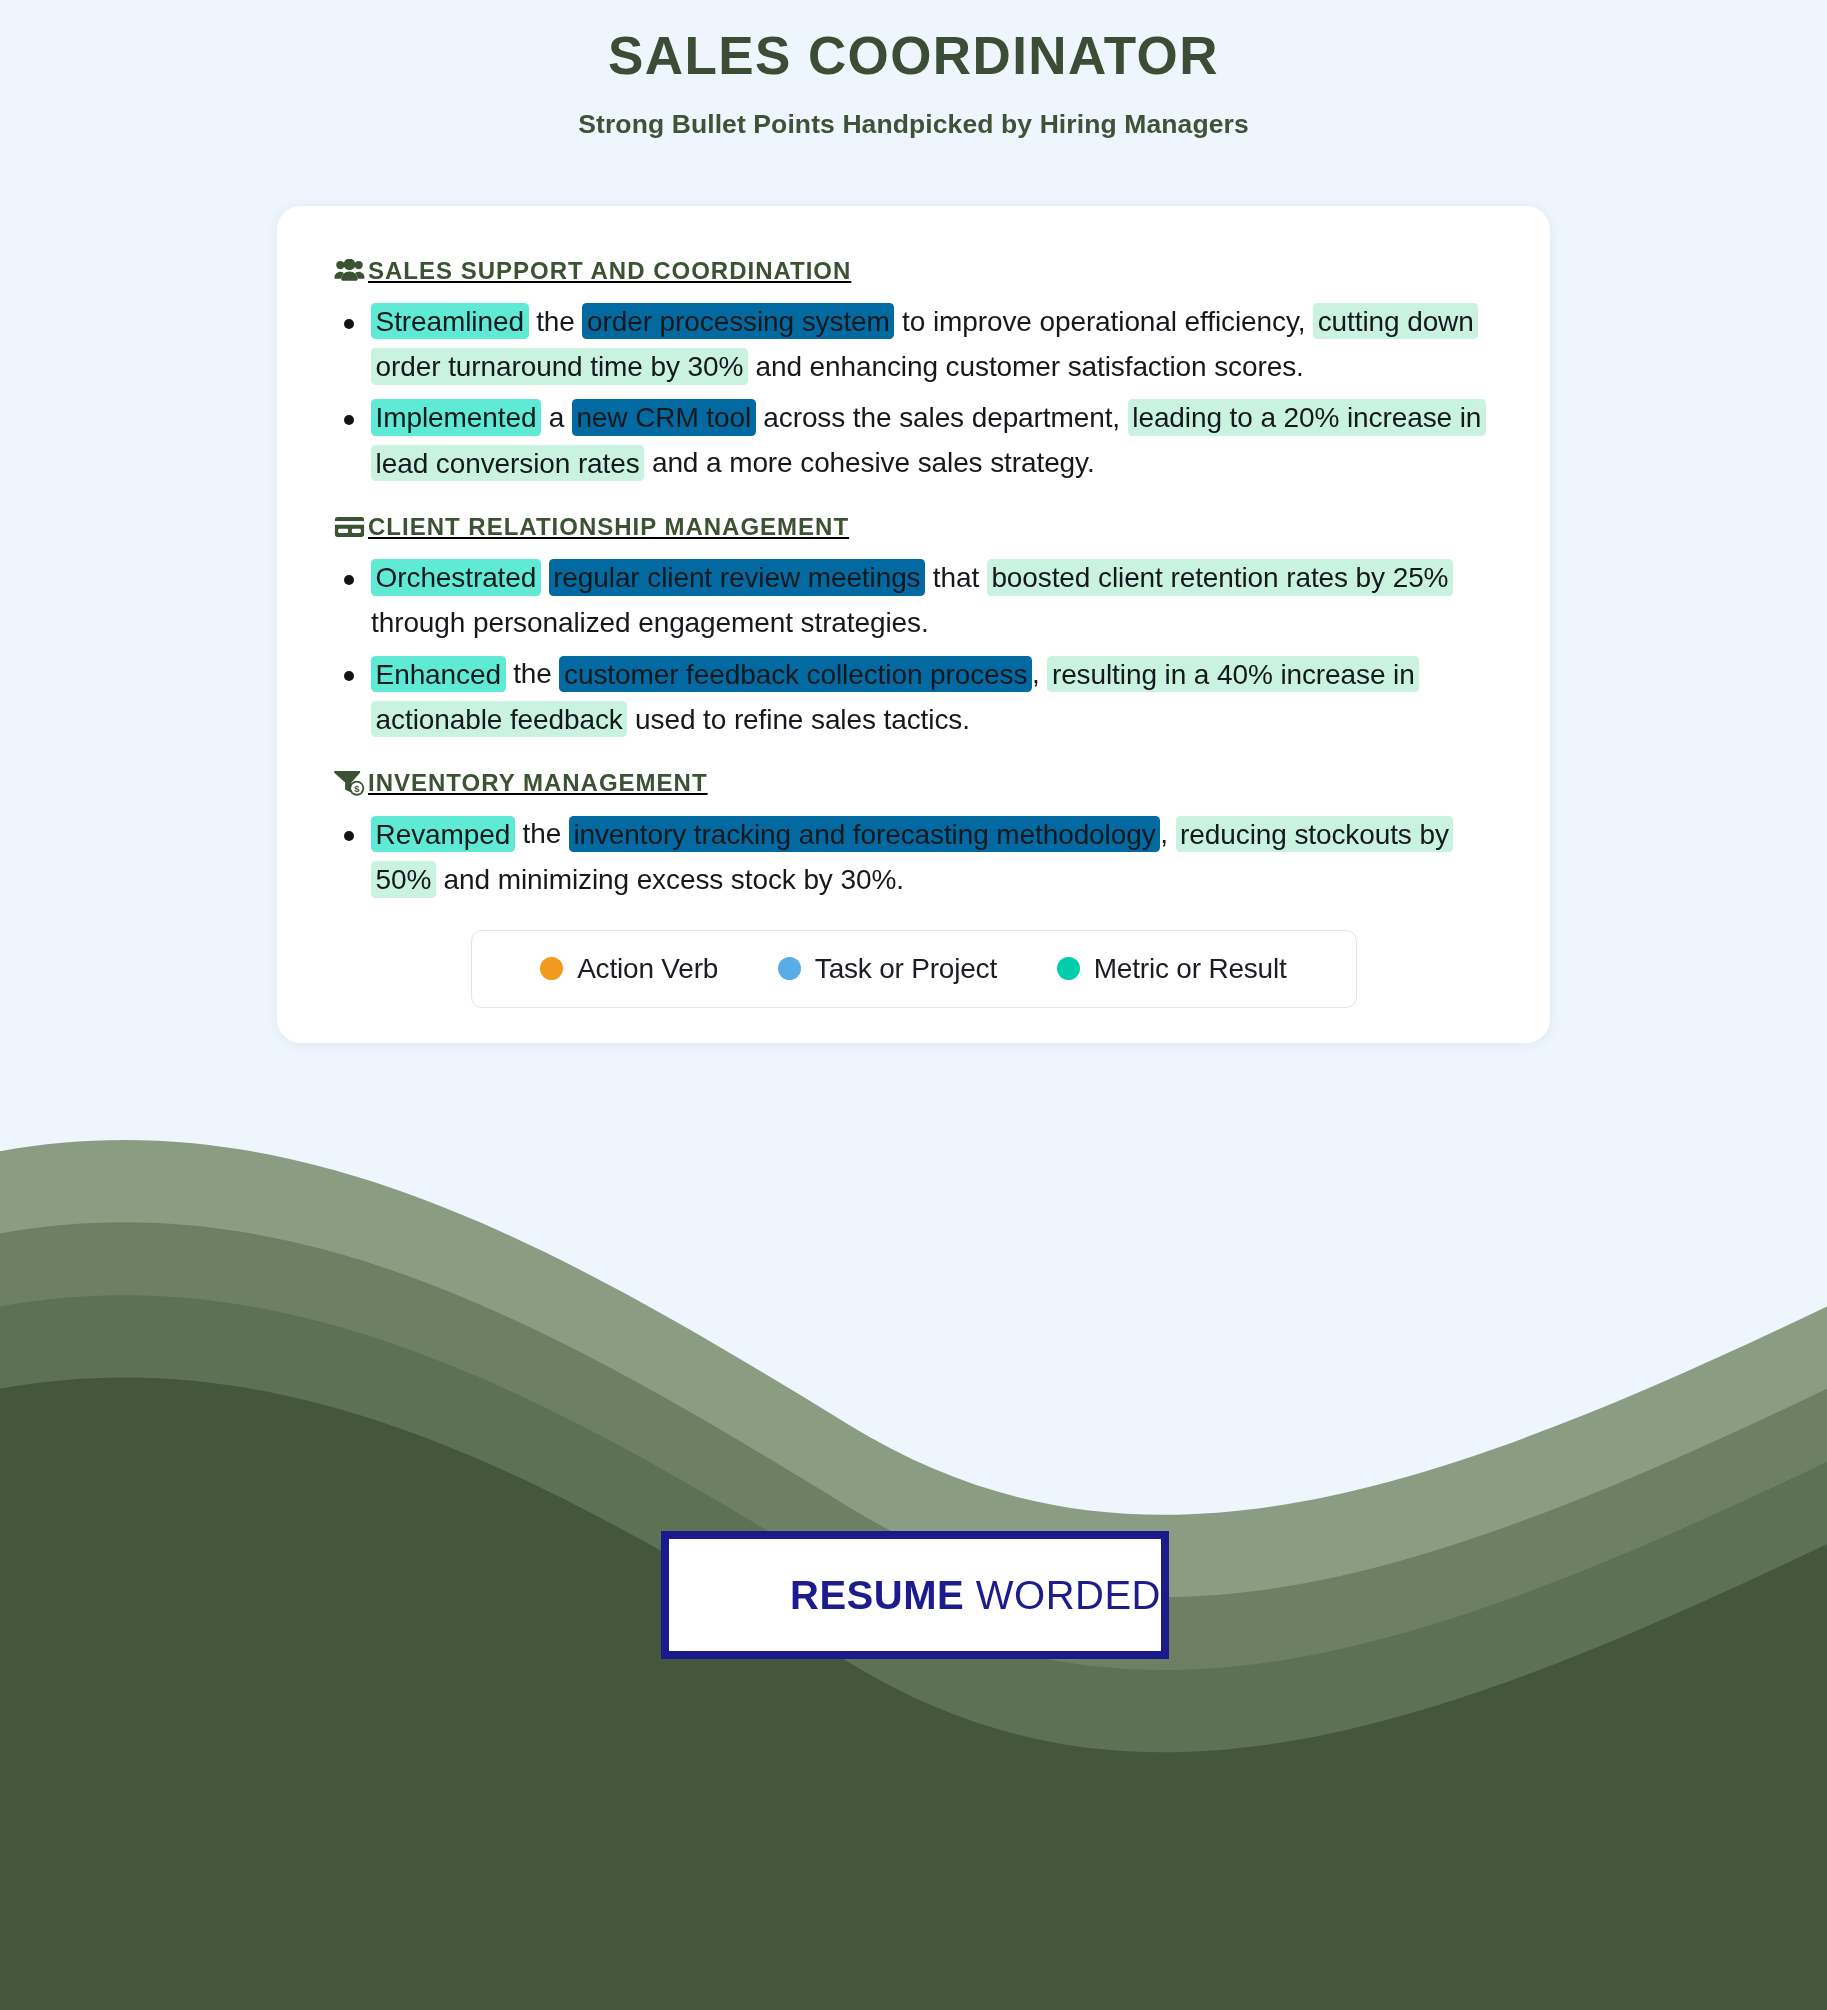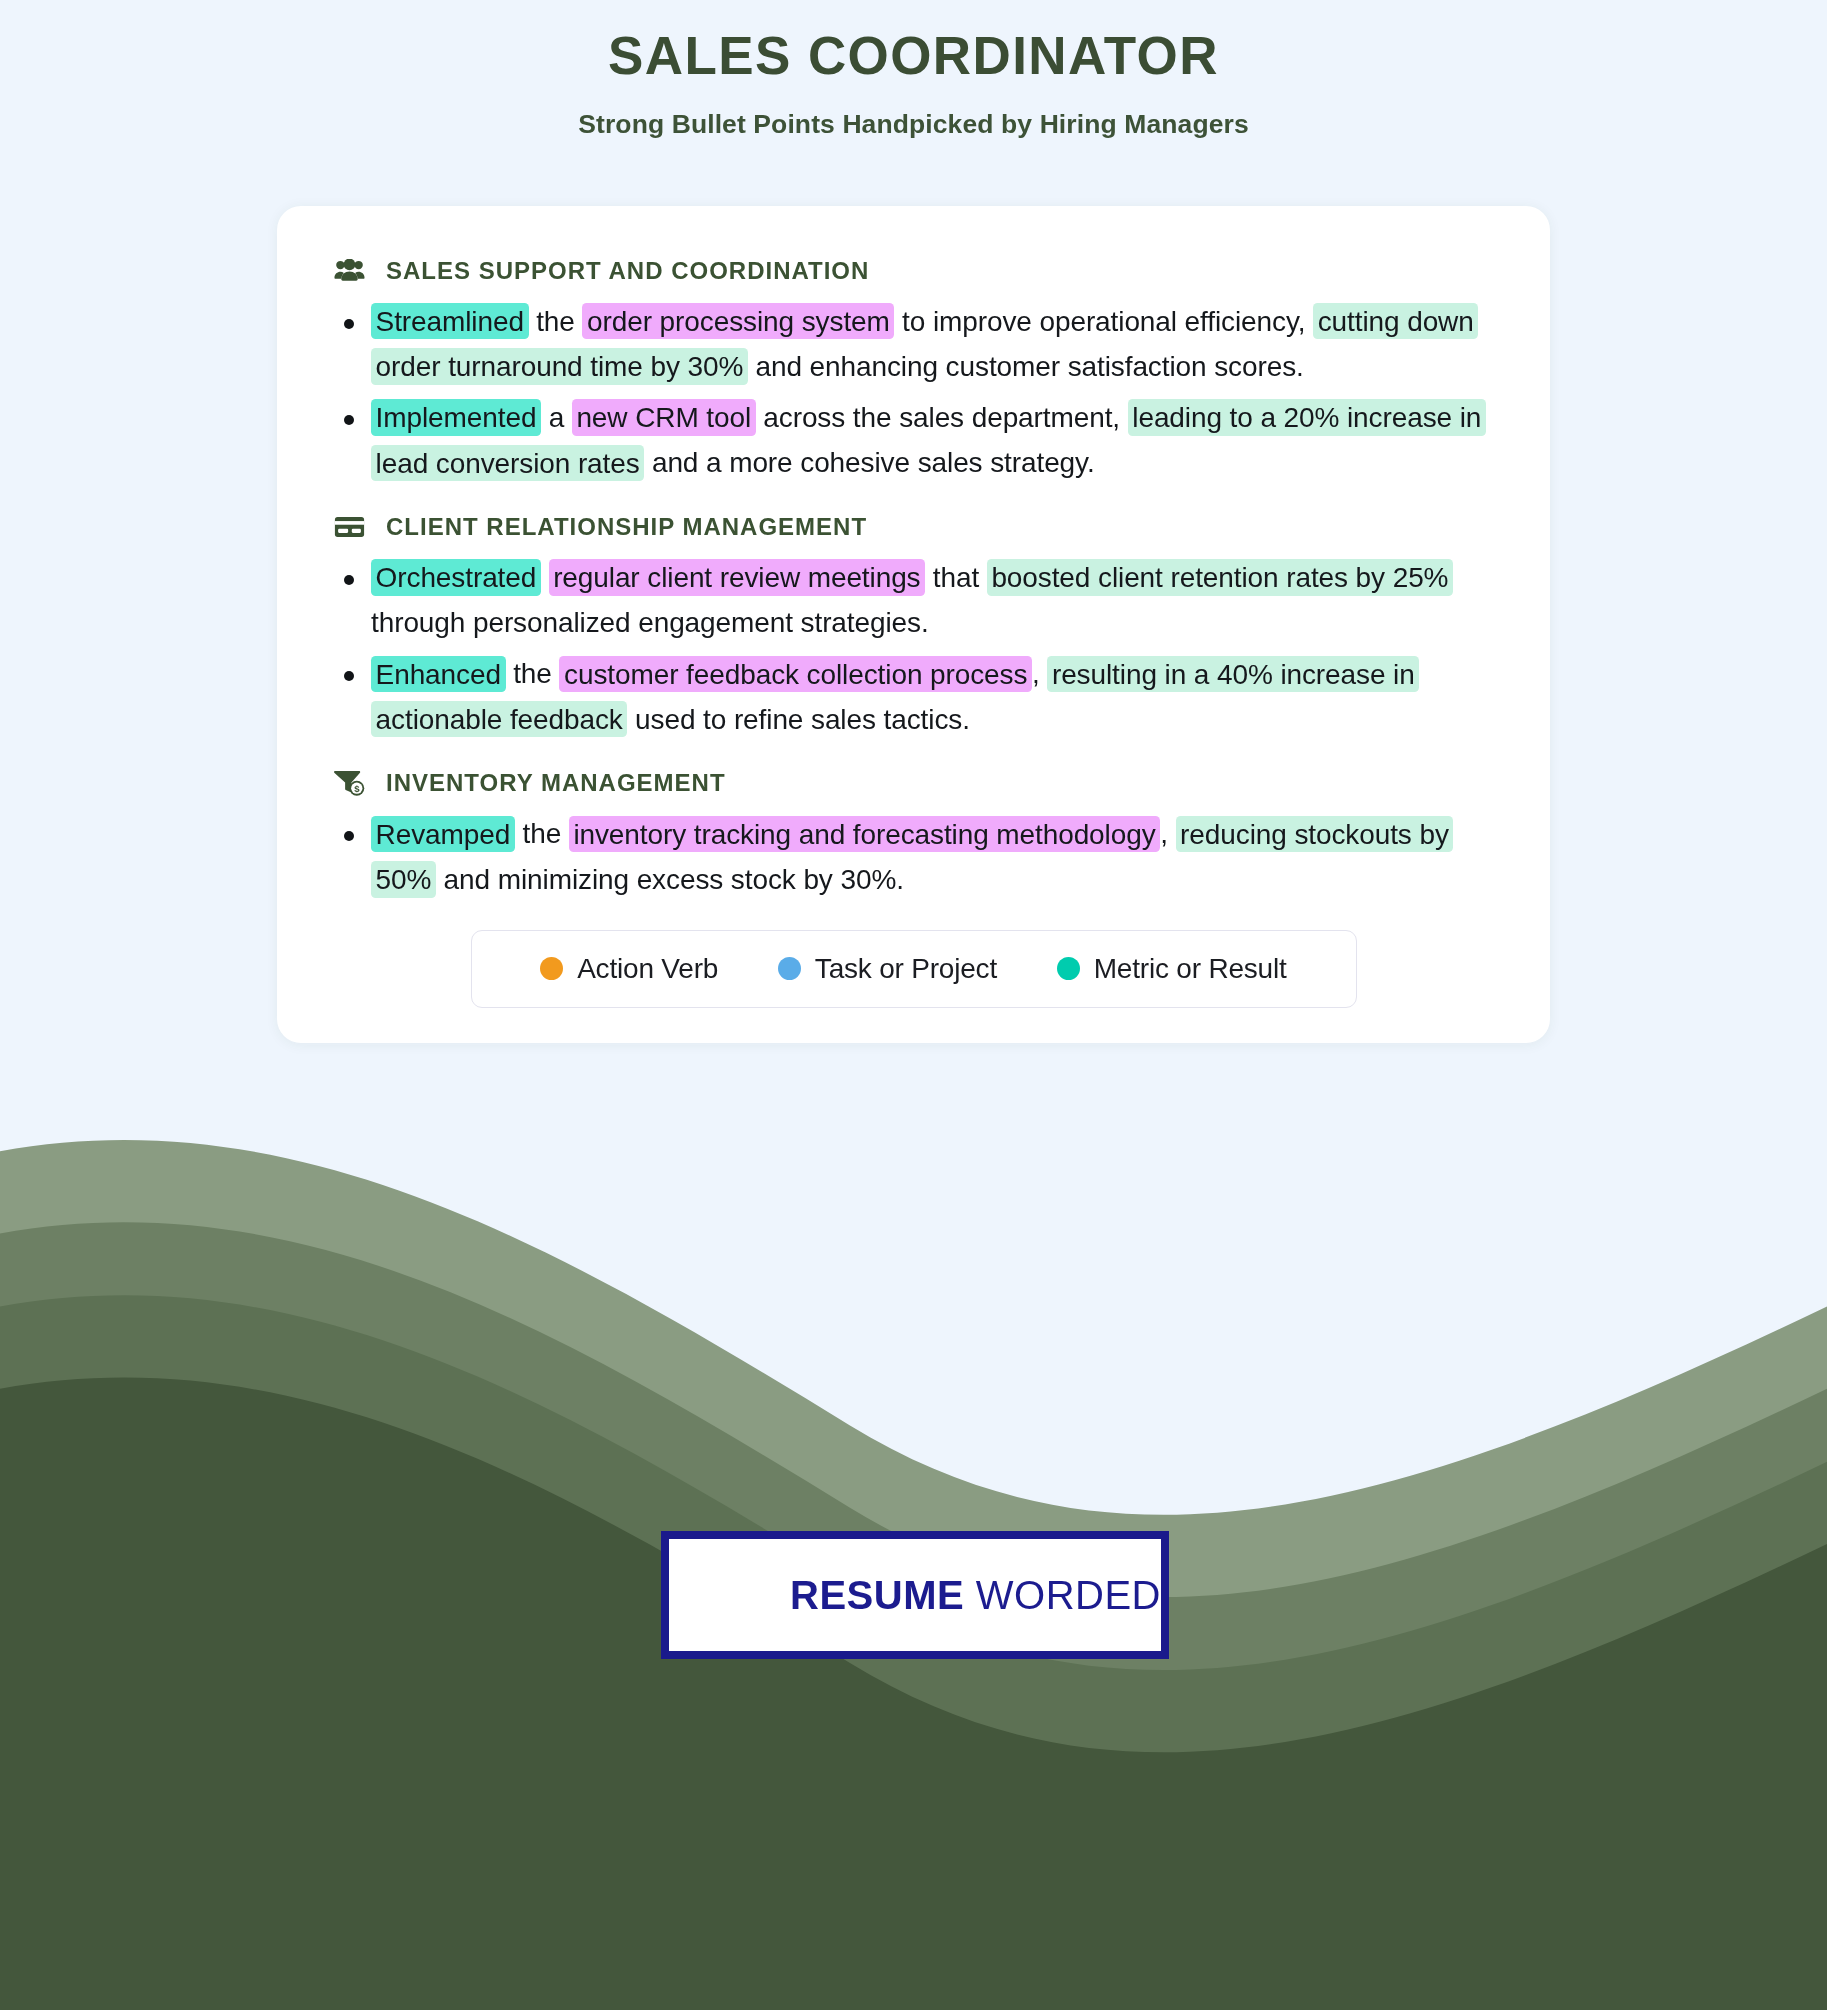--- a/index.html
+++ b/index.html
@@ -66,9 +66,10 @@
   .section-header {
     display: flex;
     align-items: center;
-    gap: 21px;
+    gap: 3px;
     margin-top: 25.6px;
     margin-bottom: 12.8px;
+    text-decoration: underline;
   }
   .section:first-child .section-header { margin-top: 0; }
 

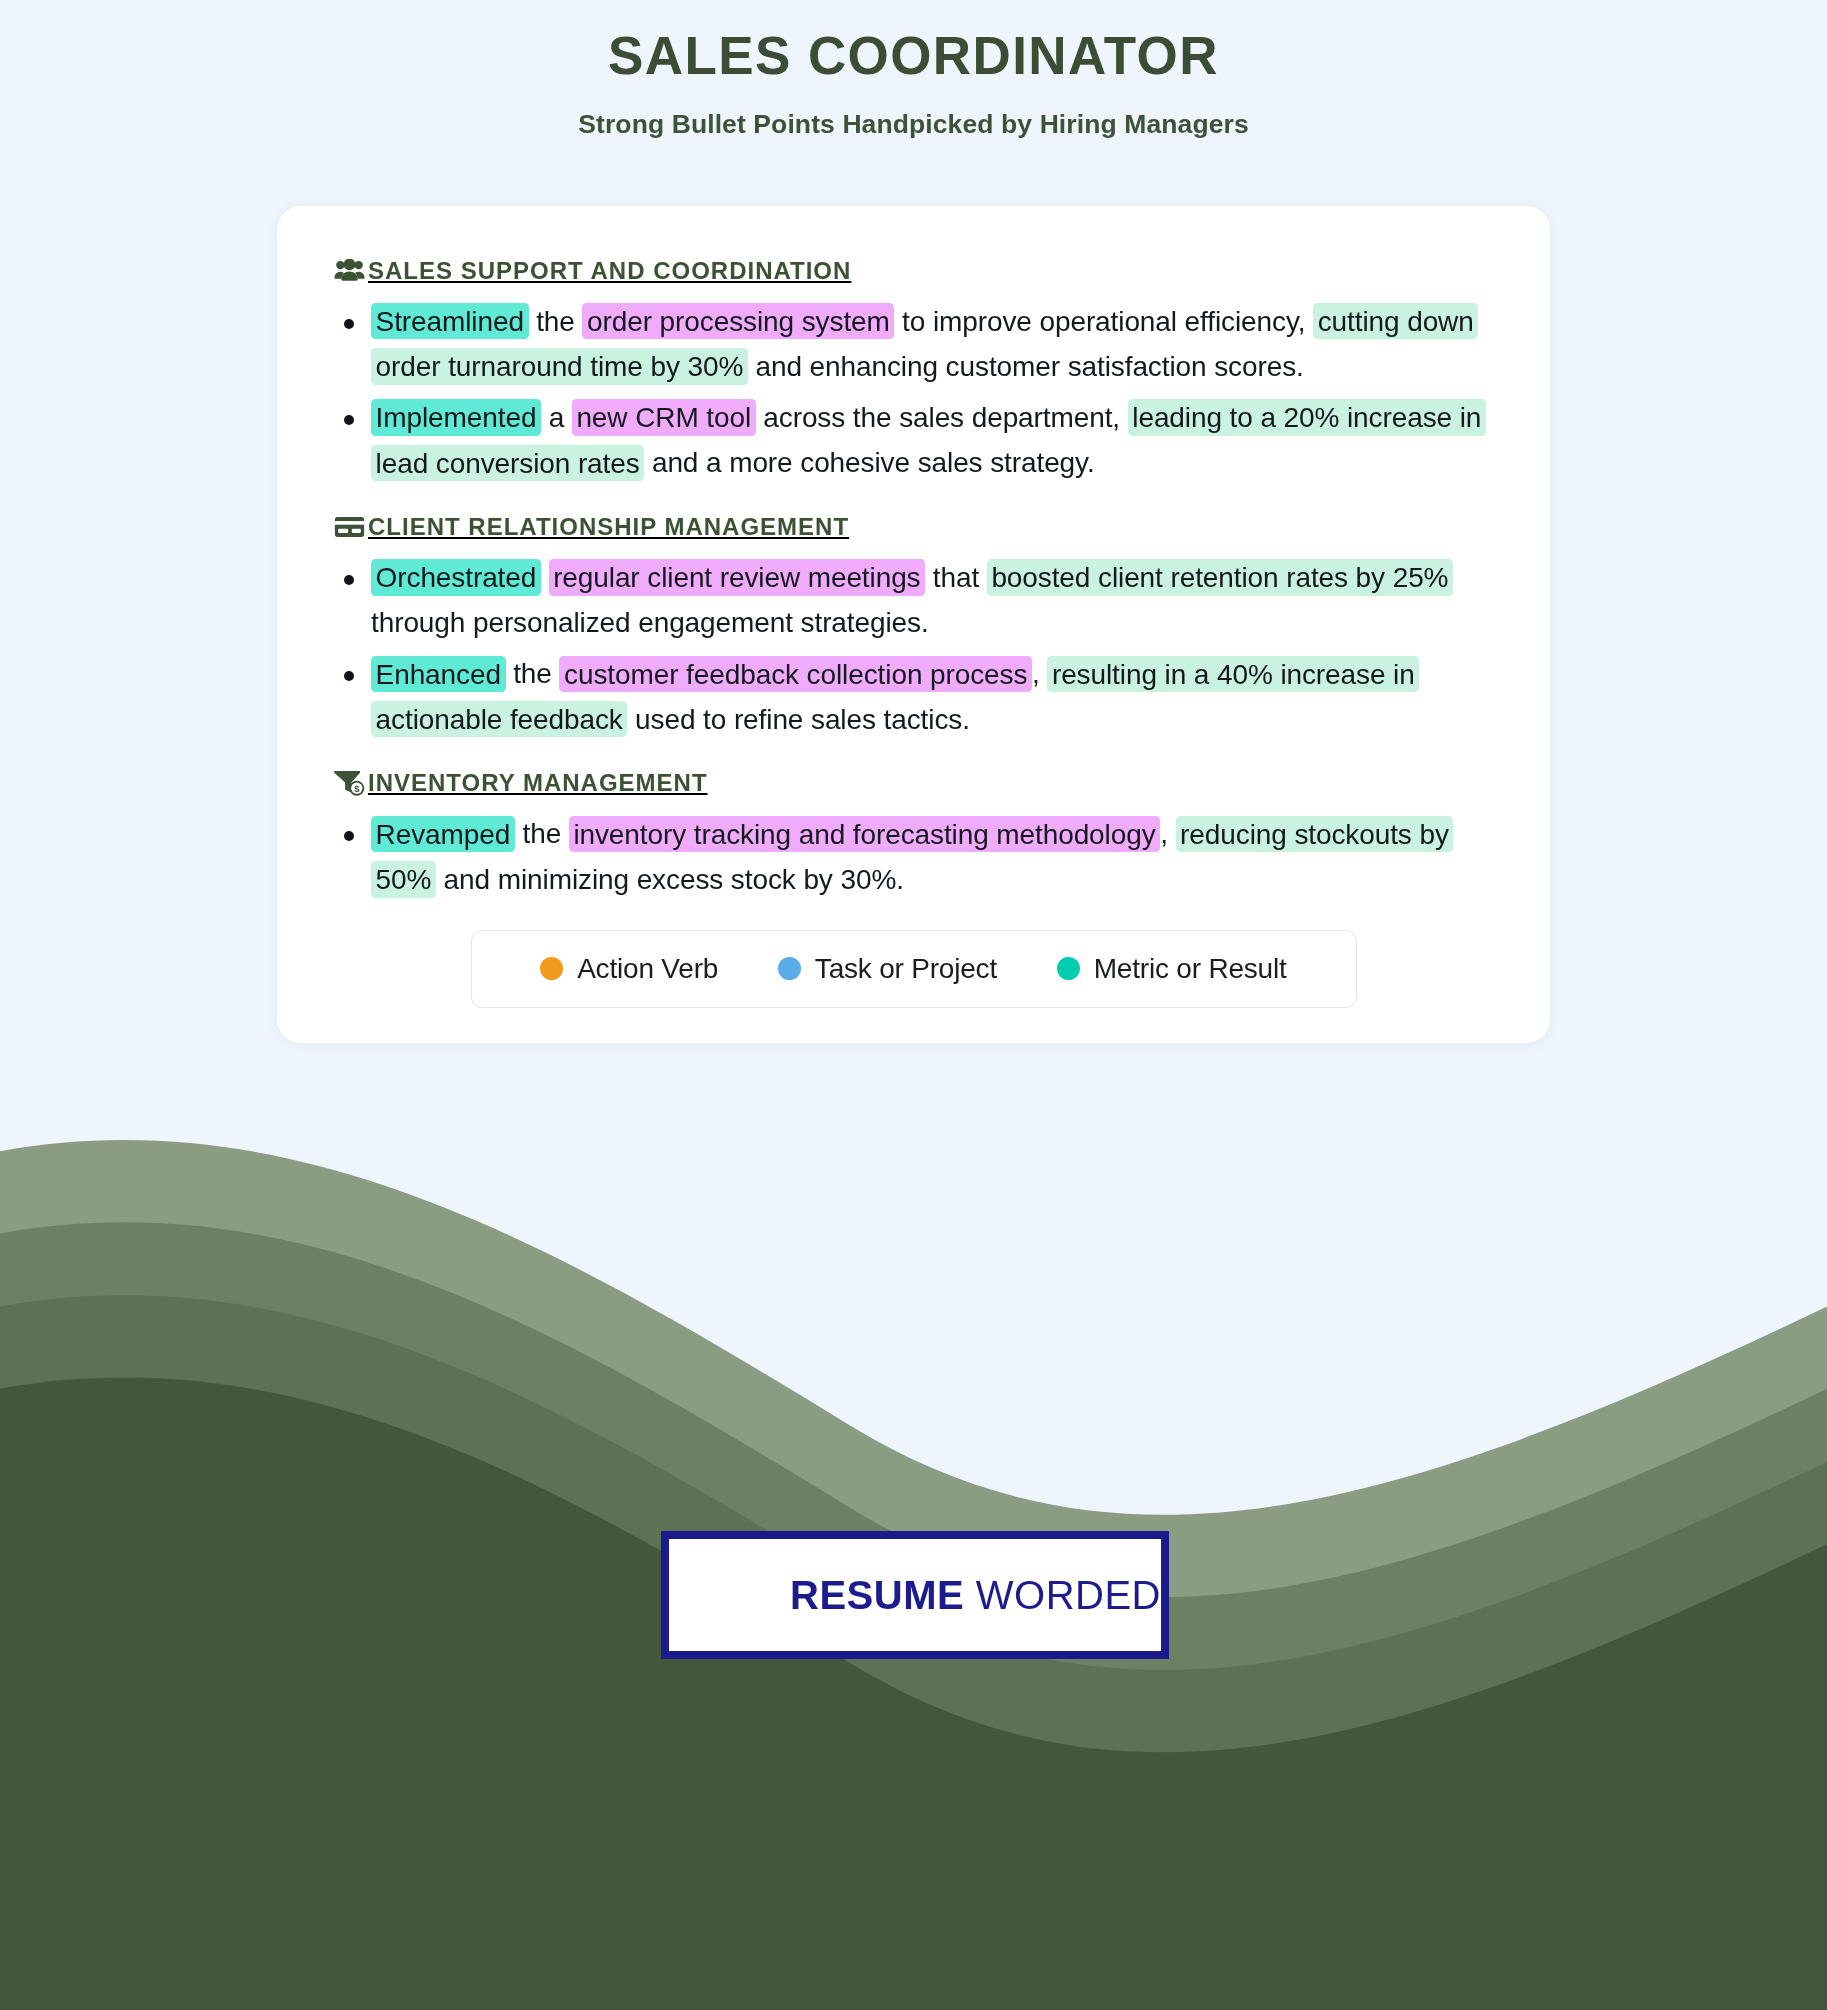--- a/index.html
+++ b/index.html
@@ -126,7 +126,7 @@
     -webkit-box-decoration-break: clone;
   }
   .hl-verb   { background: #5eead4; }
-  .hl-task   { background: #f0abfc; }
+  .hl-task   { background: #0369a1; }
   .hl-metric { background: #c9f2e1; }
 
   

